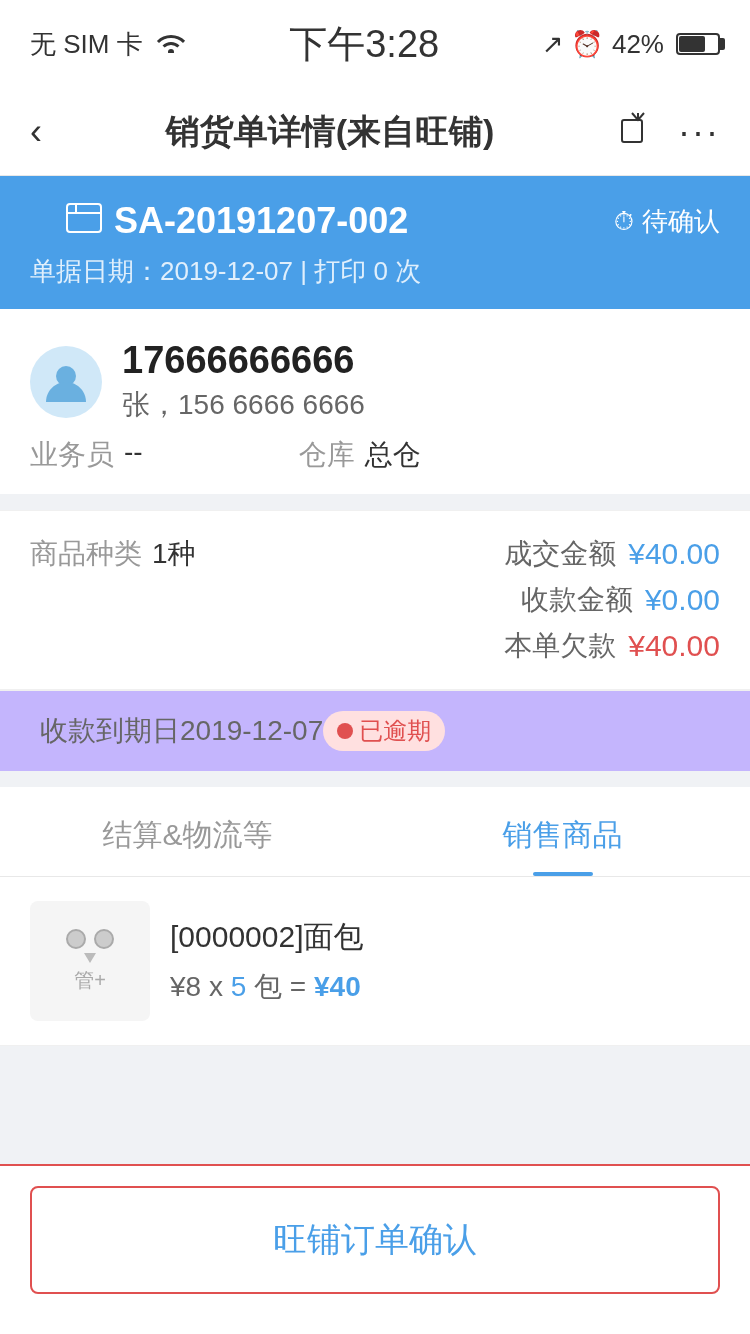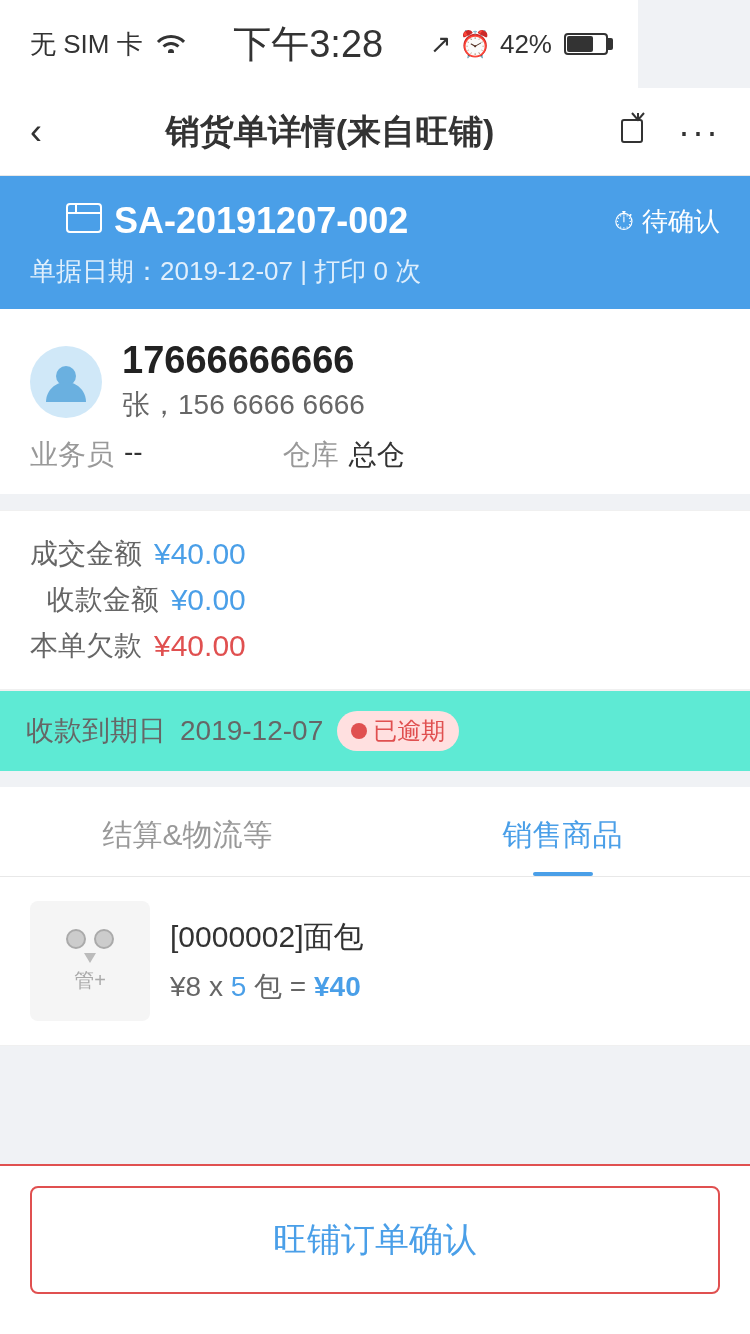--- a/index.html
+++ b/index.html
@@ -15,7 +15,7 @@
 
     
     .status-bar {
-      width: 638px;
+      width: 750px;
       height: 88px;
       background: #fff;
       display: flex;

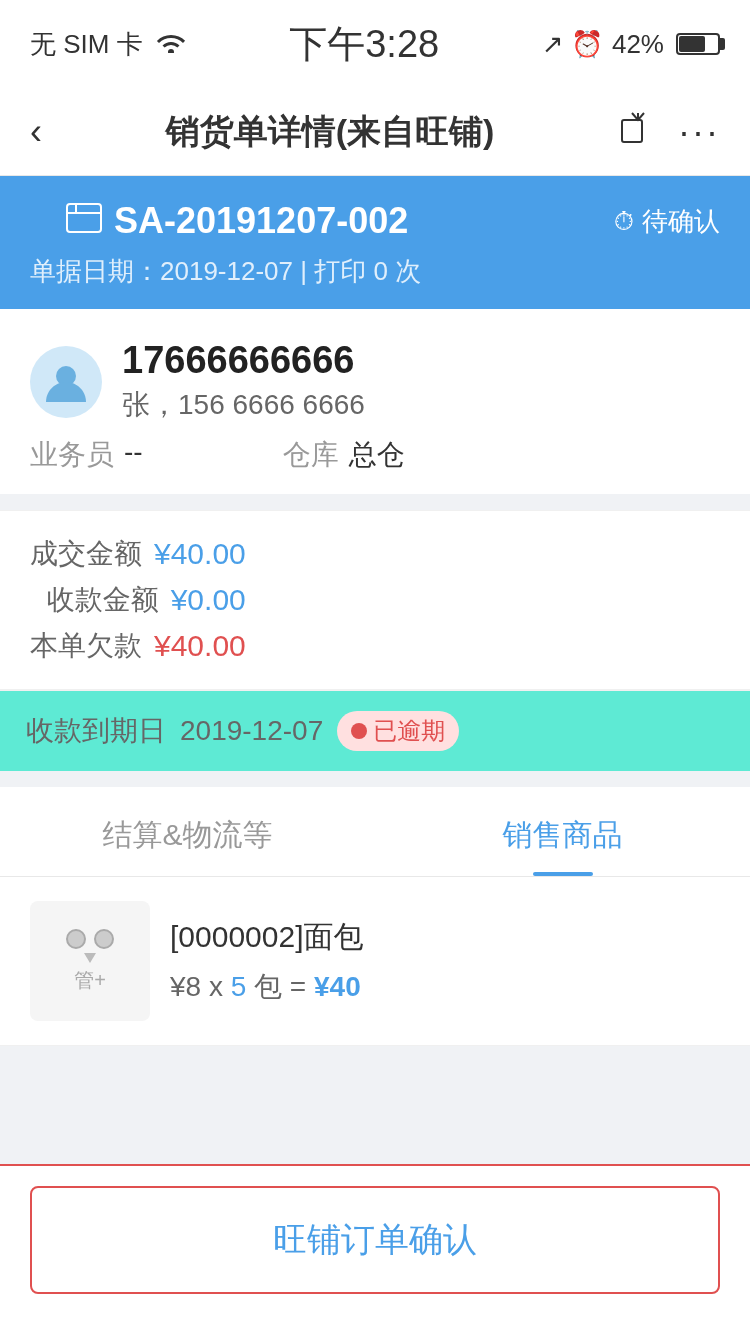--- a/index.html
+++ b/index.html
@@ -160,7 +160,7 @@
     .customer-meta {
       display: flex;
       justify-content: flex-start;
-      gap: 60px;
+      gap: 76px;
       margin-top: 8px;
       font-size: 28px;
       color: #666;

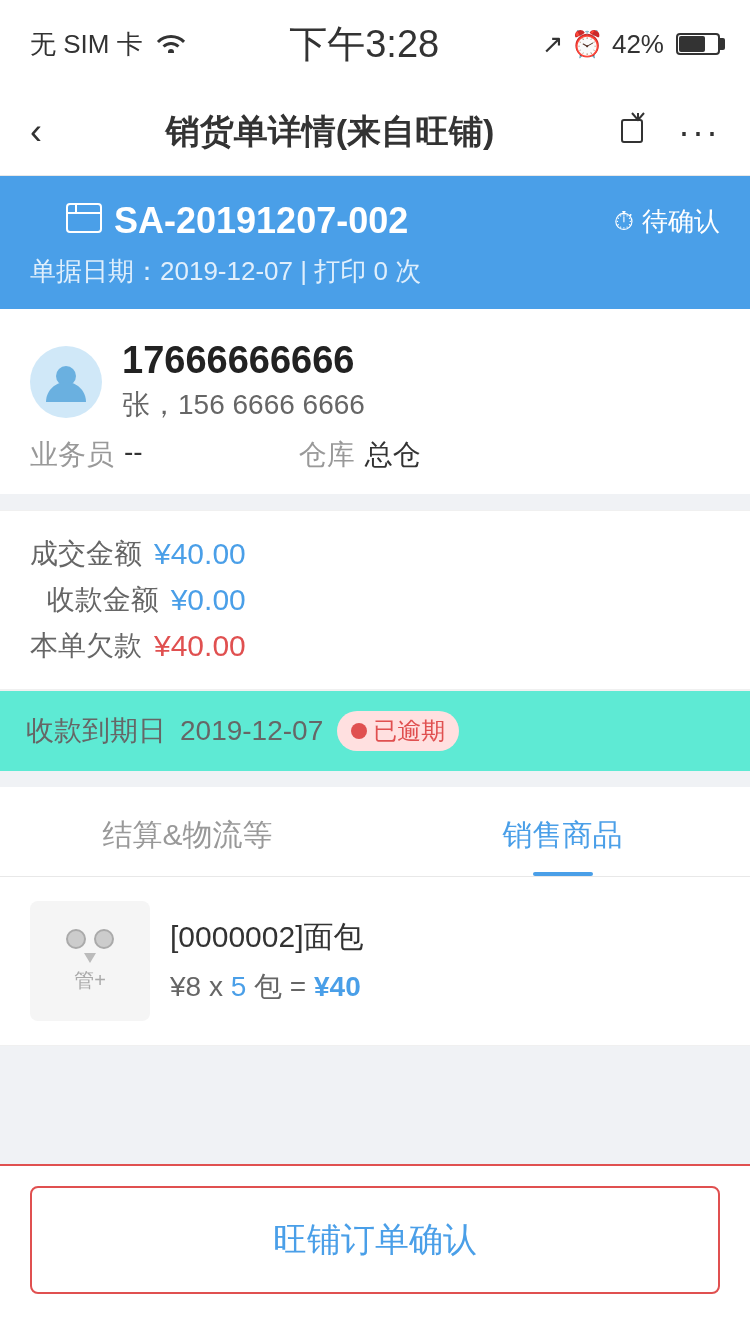--- a/index.html
+++ b/index.html
@@ -438,6 +438,10 @@
 
 <div class="summary-card">
   <div class="summary-row">
+    <div class="summary-types">
+      <span class="summary-type-label">商品种类</span>
+      <span class="summary-type-value">1种</span>
+    </div>
     <div class="summary-right">
       <div class="amount-row">
         <span class="amount-label">成交金额</span>

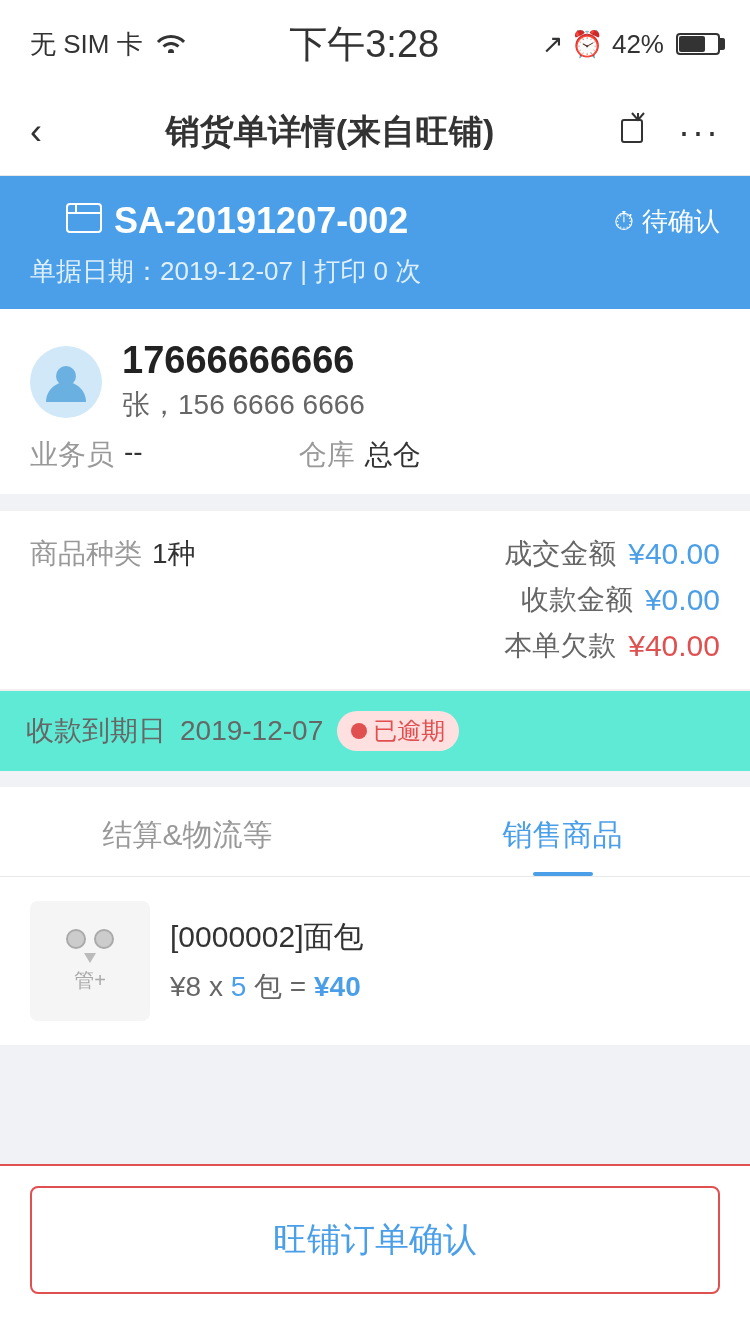--- a/index.html
+++ b/index.html
@@ -192,11 +192,10 @@
 
     
     .due-date-row {
-      background: #5eead4;
-      padding: 20px 26px;
-      display: flex;
-      align-items: center;
-      gap: 14px;
+      background: #c4b5fd;
+      padding: 20px 40px;
+      display: flex;
+      align-items: center;
       font-size: 28px;
       color: #666;
       border-top: 1px solid #f0f0f0;

